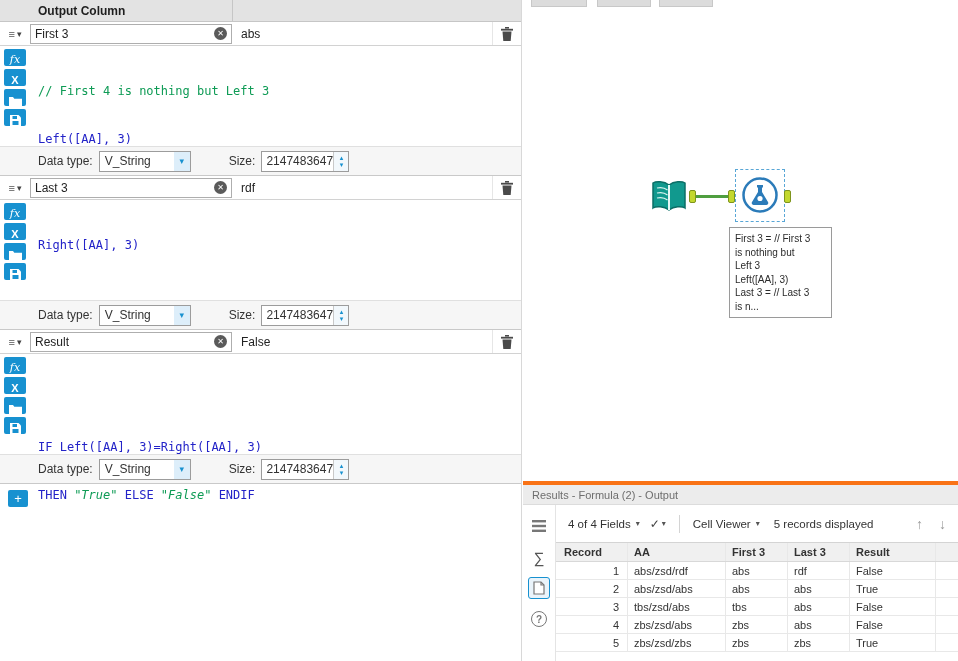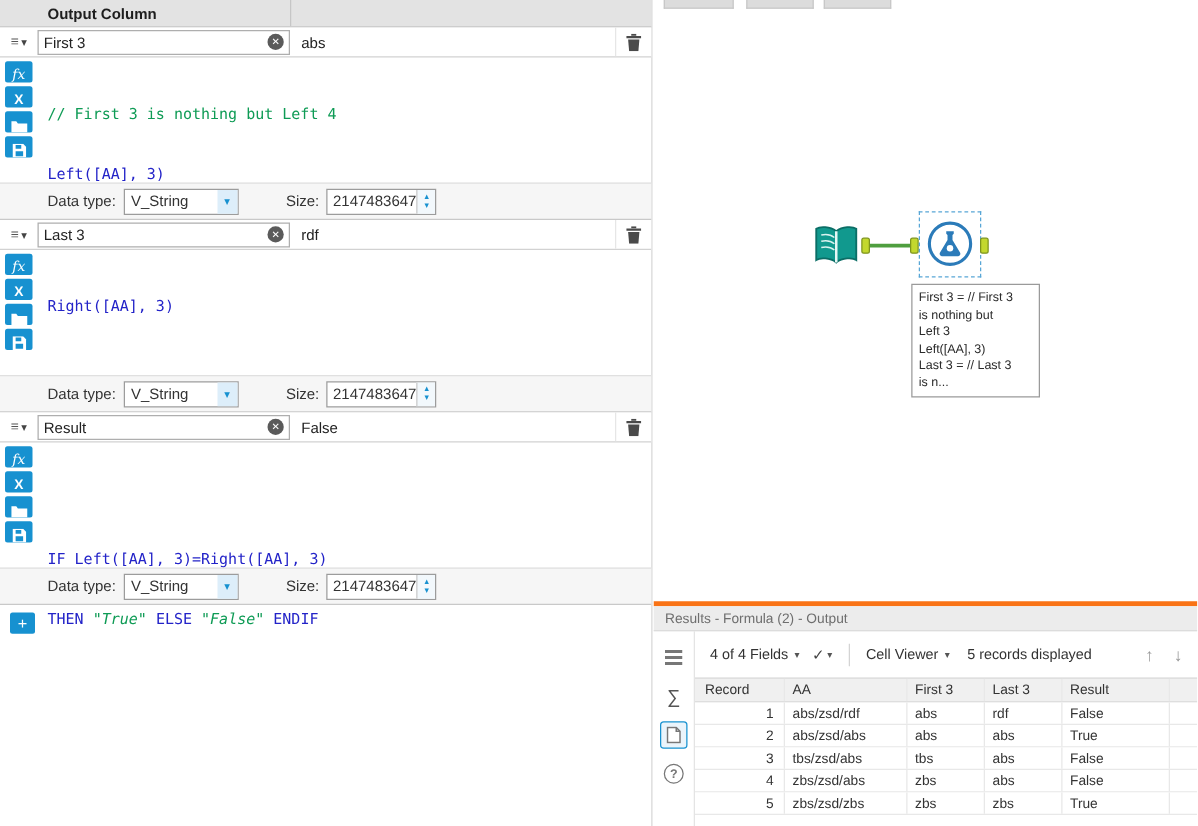--- a/index.html
+++ b/index.html
@@ -139,7 +139,7 @@
             </div>
         </div>
         <div class="code-area">
-          <div class="code-comment">// First 3 is nothing but Left 4</div>
+          <div class="code-comment">// First 4 is nothing but Left 3</div>
           <div class="code-line">Left([AA], 3)</div>
         </div>
       </div>

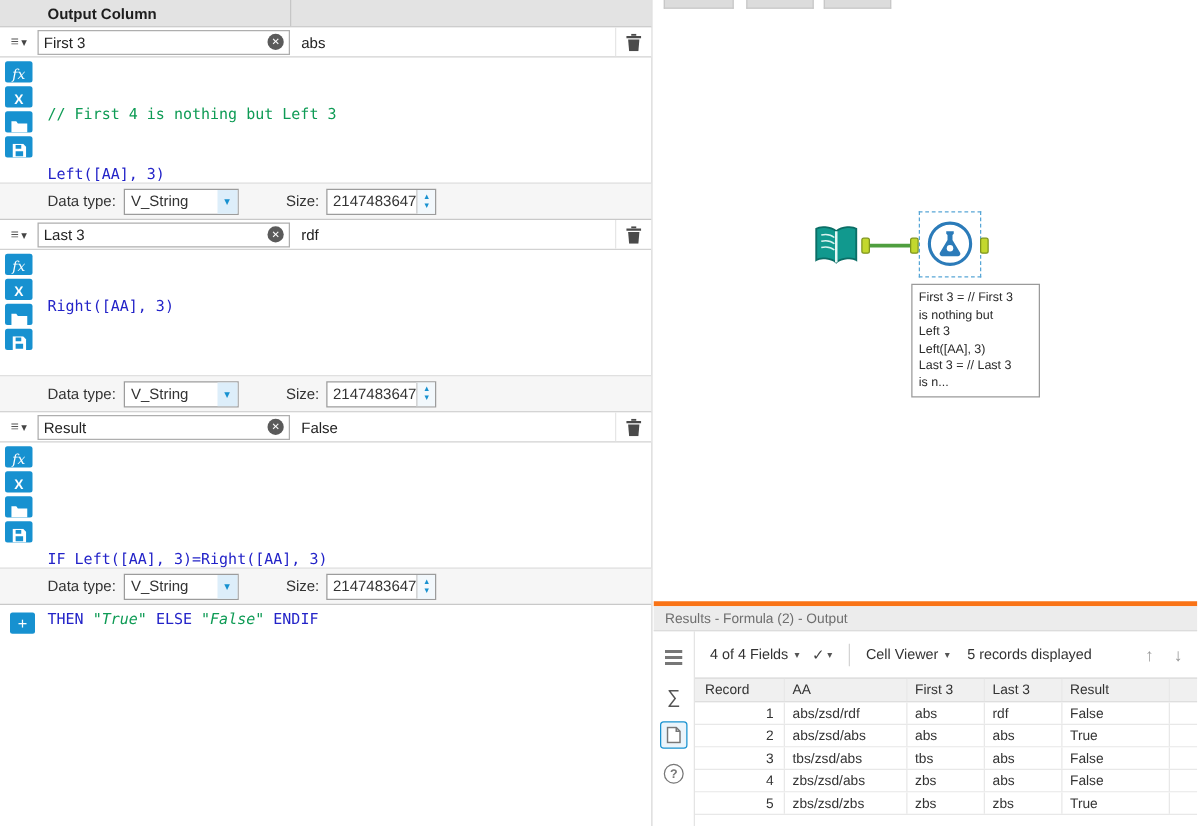--- a/index.html
+++ b/index.html
@@ -75,7 +75,7 @@
 .tb-arrows span{cursor:pointer;}
 .r-table{flex:1;overflow:hidden;font-size:11px;color:#333;}
 .tr{display:flex;height:18px;border-bottom:1px solid #e8e8e8;align-items:stretch;background:#fff;}
-.tr.head{background:#f0f0f0;font-weight:normal;height:19px;border-bottom:1px solid #d8d8d8;}
+.tr.head{background:#f0f0f0;font-weight:bold;height:19px;border-bottom:1px solid #d8d8d8;}
 .td{display:flex;align-items:center;border-right:1px solid #e8e8e8;padding-left:6px;overflow:hidden;white-space:nowrap;cursor:default;}
 .td.c0{width:72px;justify-content:flex-end;padding-right:8px;padding-left:0;}
 .tr.head .td.c0{justify-content:flex-start;padding-left:8px;padding-right:0;}

